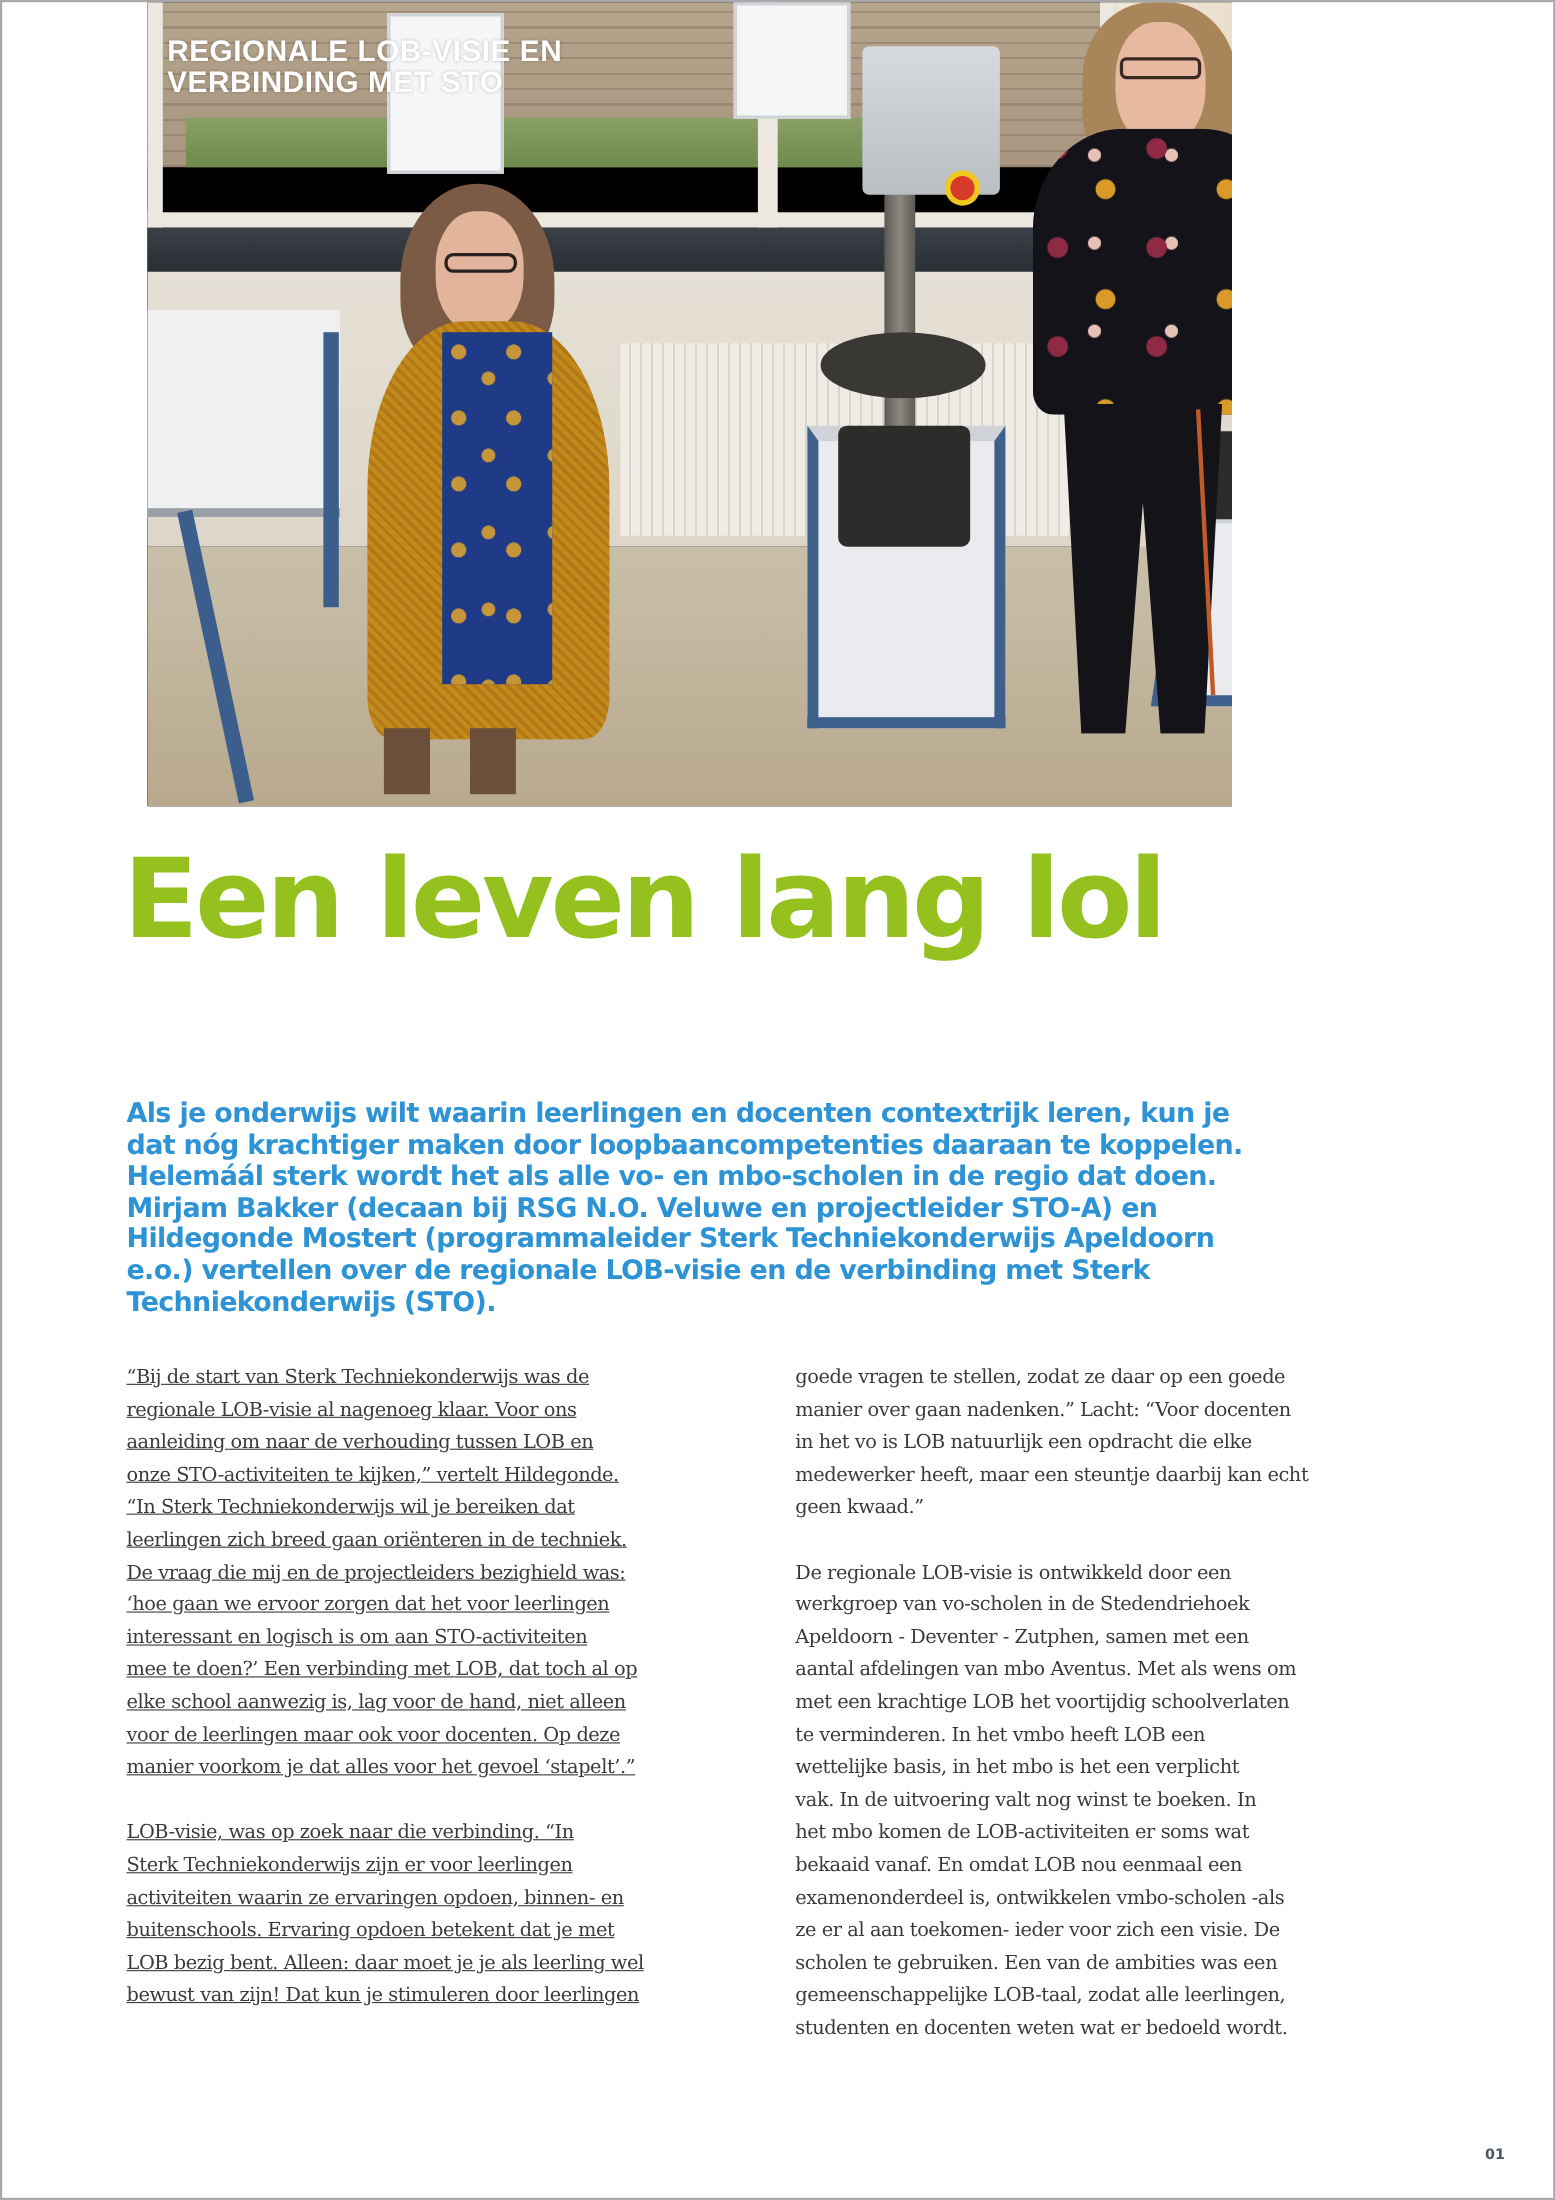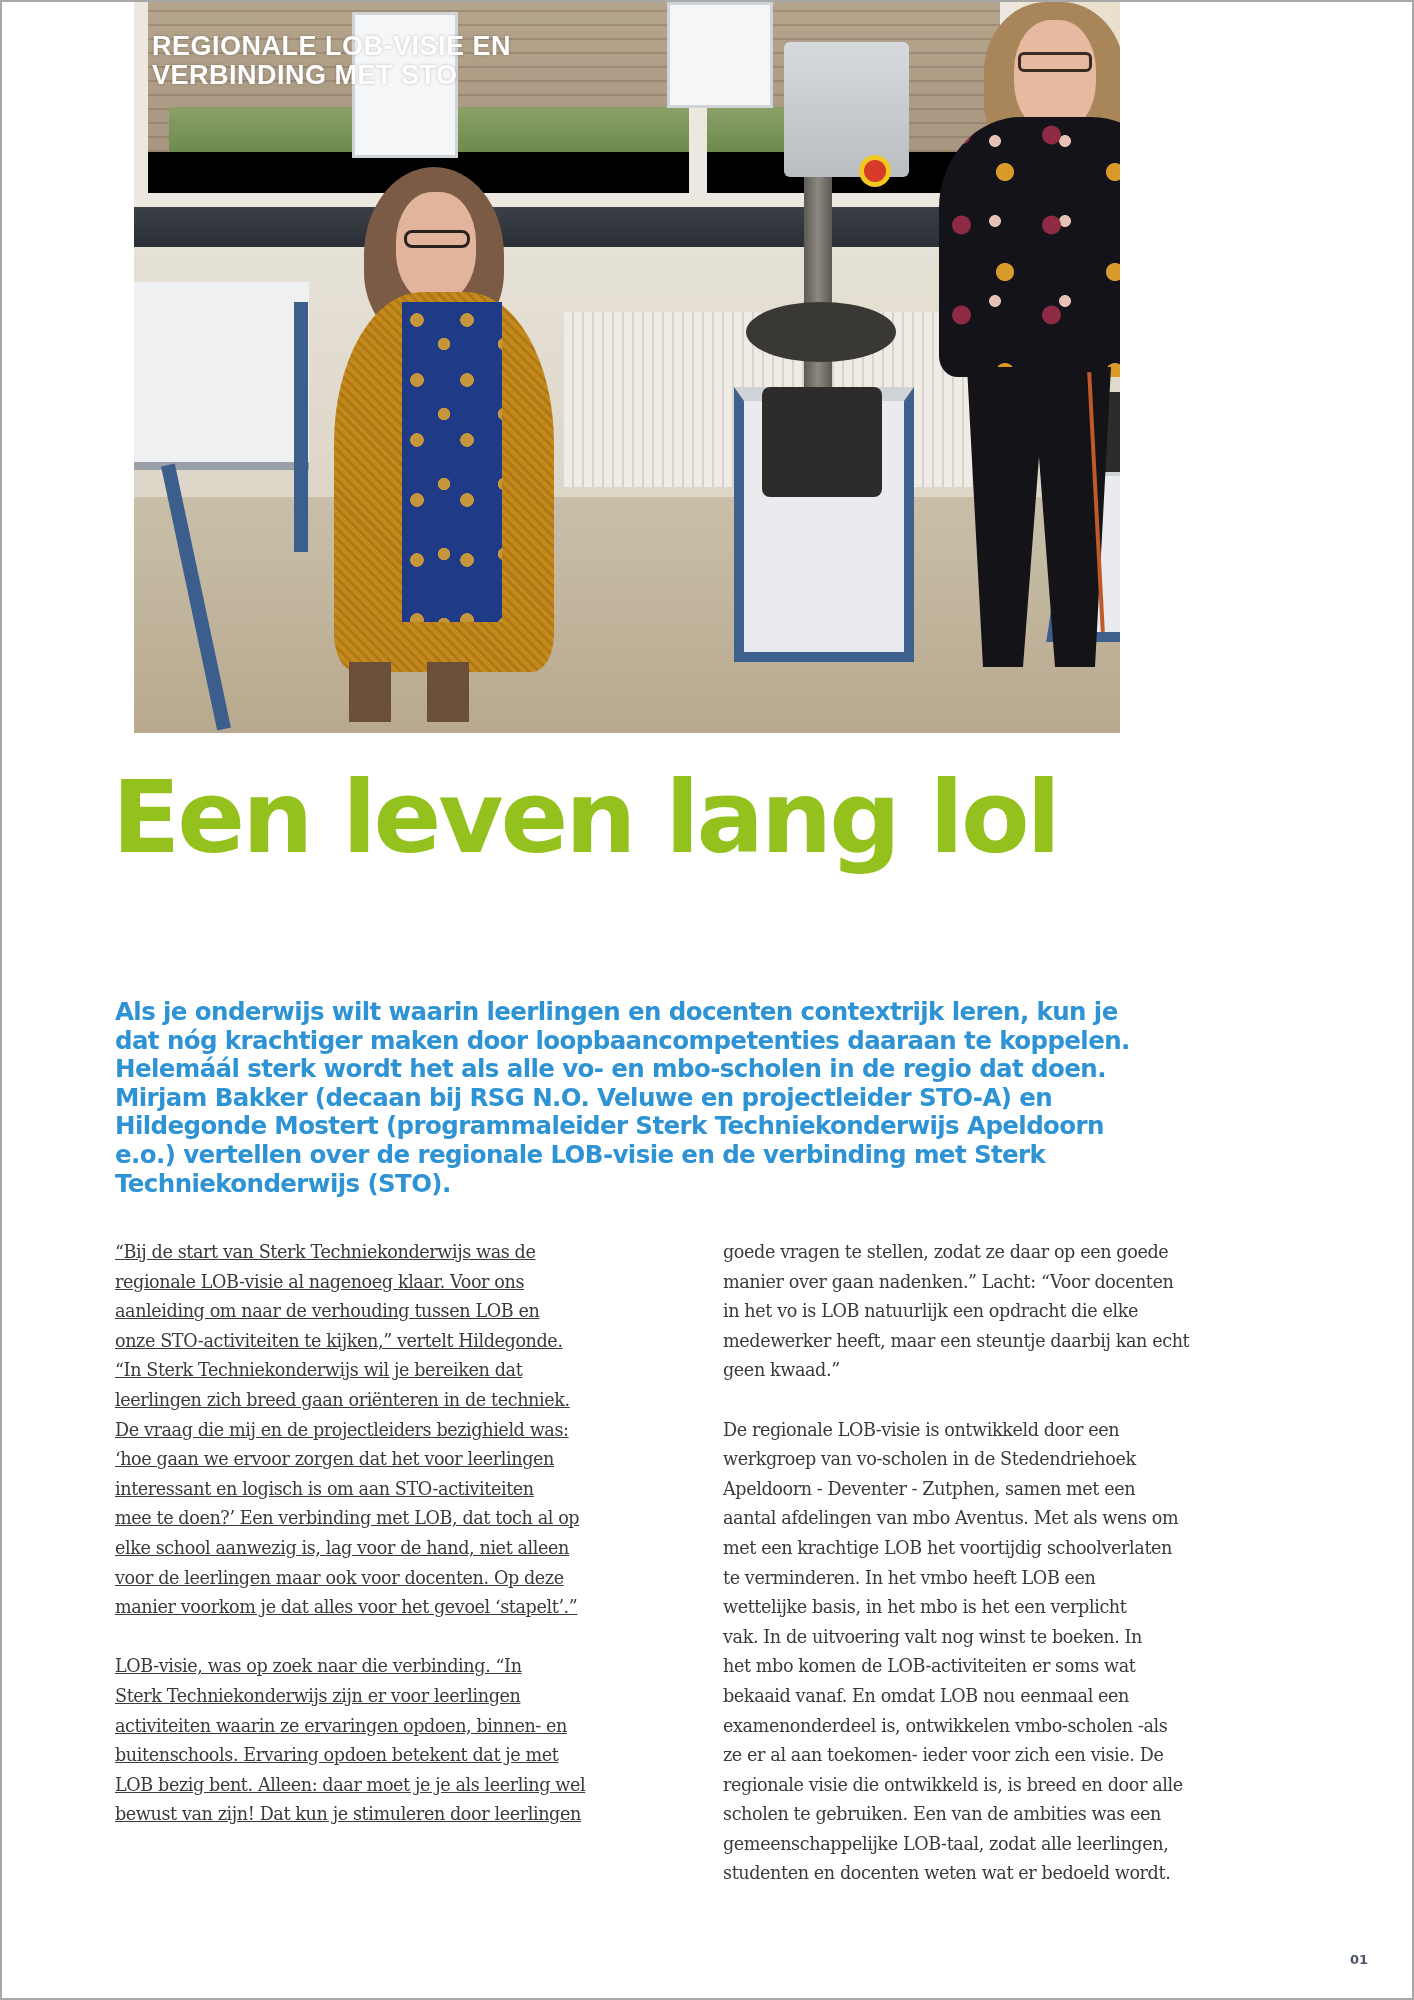--- a/index.html
+++ b/index.html
@@ -188,7 +188,6 @@
     <span class="line">bekaaid vanaf. En omdat LOB nou eenmaal een</span>
     <span class="line">examenonderdeel is, ontwikkelen vmbo-scholen -als</span>
     <span class="line">ze er al aan toekomen- ieder voor zich een visie. De</span>
-    <span class="line">regionale visie die ontwikkeld is, is breed en door alle</span>
     <span class="line">scholen te gebruiken. Een van de ambities was een</span>
     <span class="line">gemeenschappelijke LOB-taal, zodat alle leerlingen,</span>
     <span class="line">studenten en docenten weten wat er bedoeld wordt.</span>

